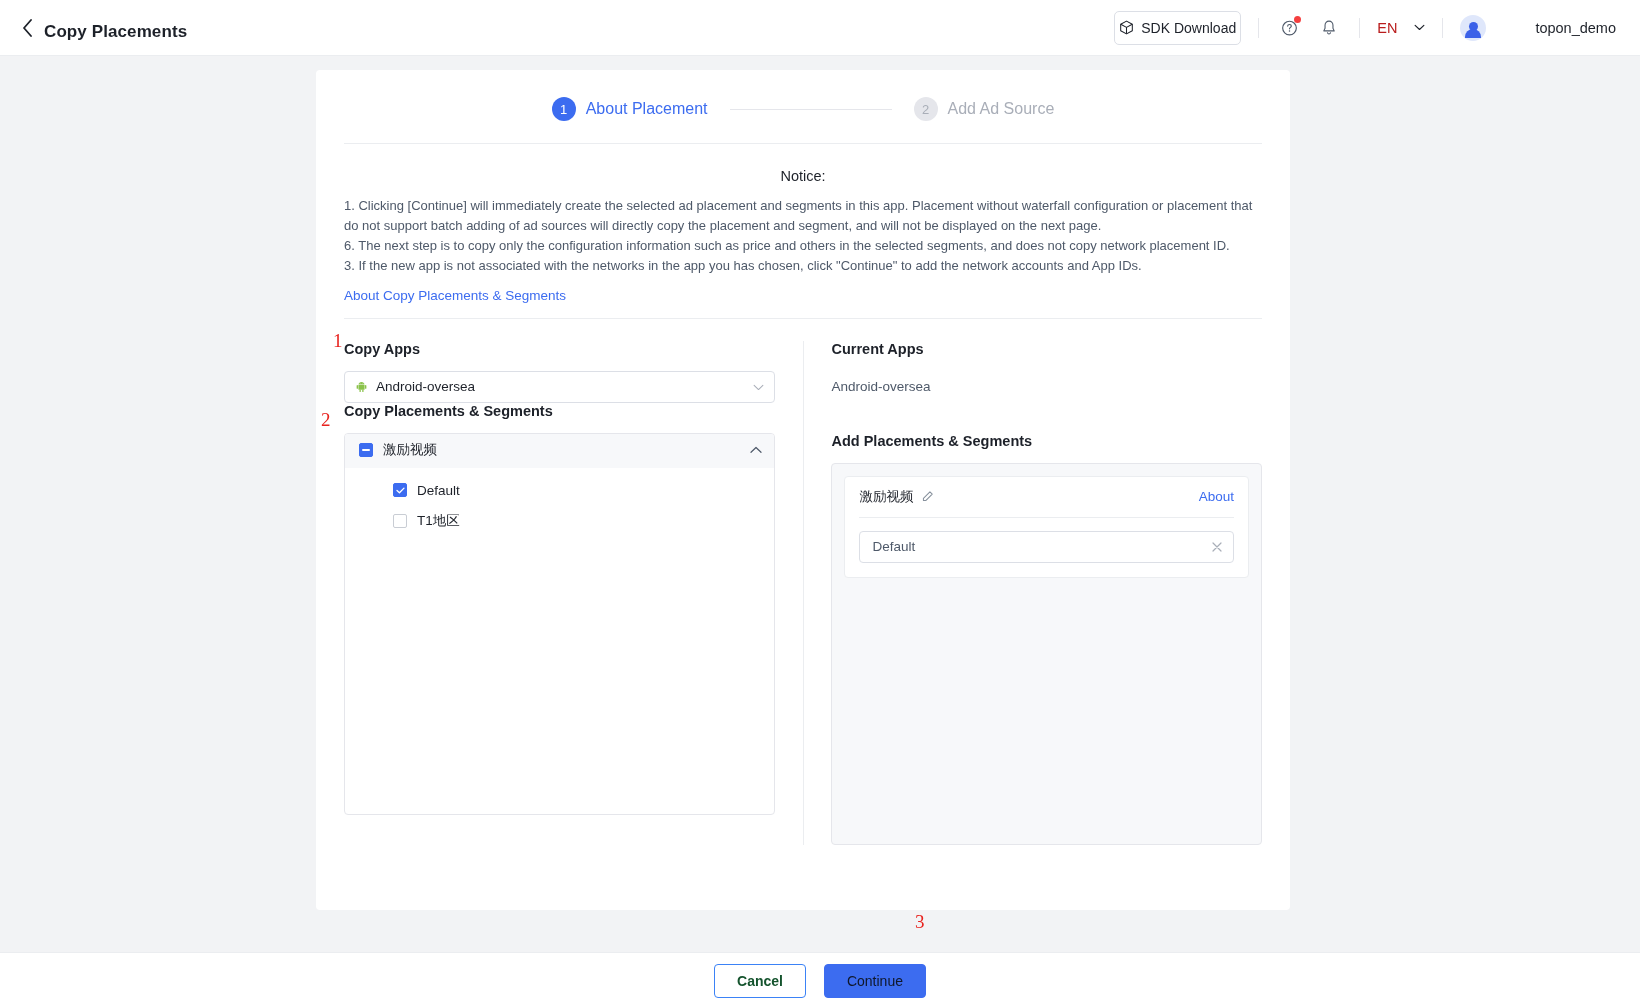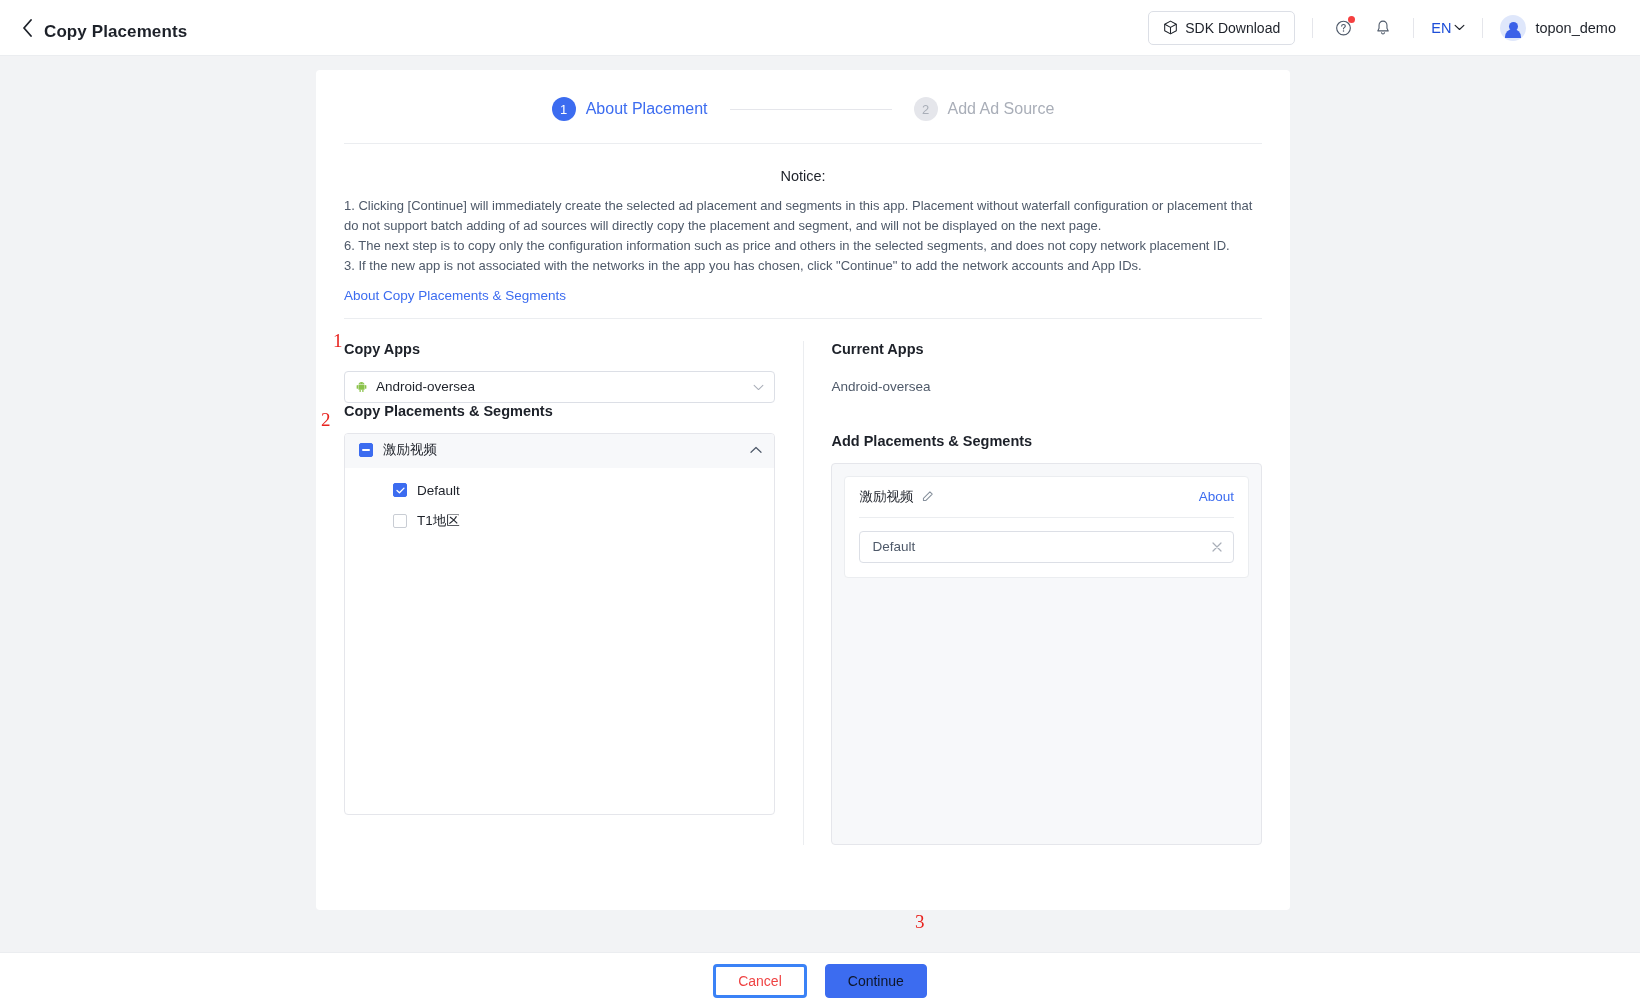--- a/index.html
+++ b/index.html
@@ -32,7 +32,7 @@
   }
   .sdk-btn {
     display: flex; align-items: center; gap: 7px;
-    height: 34px; padding: 0 14px;
+    height: 34px; padding: 0 4px;
     border: 1px solid #dcdfe6; border-radius: 5px;
     background: #fff; font-size: 14px; color: #1d2129;
     cursor: pointer; white-space: nowrap;

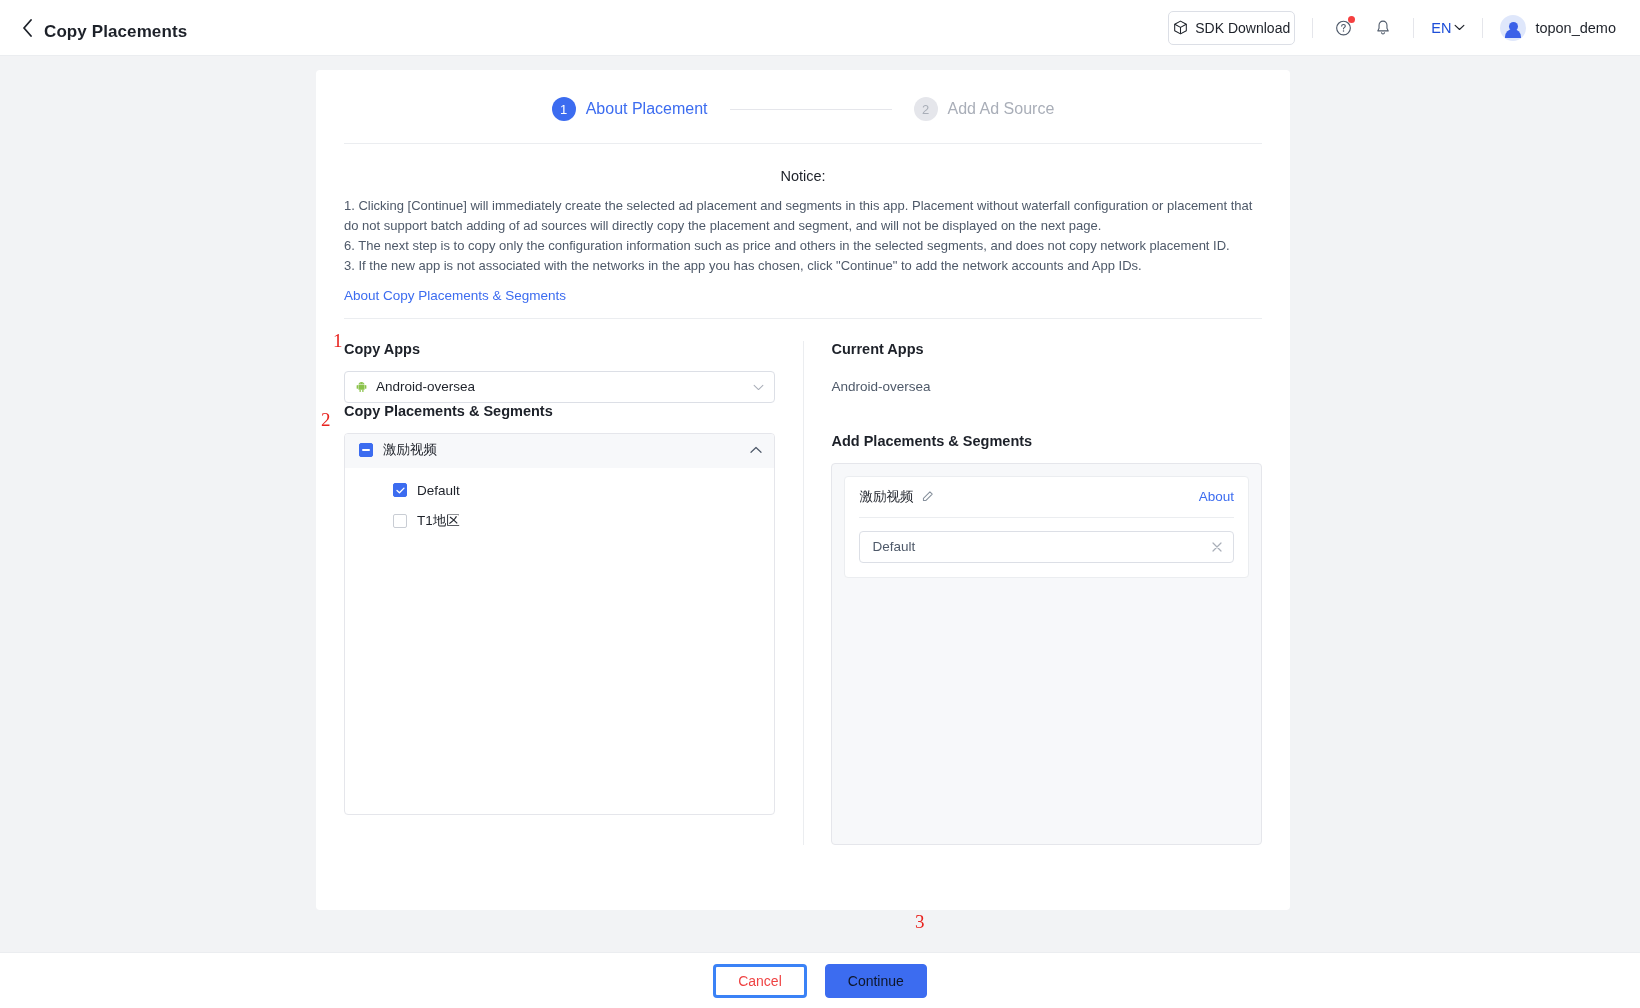--- a/index.html
+++ b/index.html
@@ -49,8 +49,8 @@
     background: #f53f3f;
   }
   .lang {
-    display: flex; align-items: center; gap: 3px;
-    font-size: 14.5px; color: #1d4ed8; cursor: pointer; text-align: right;
+    display: flex; align-items: center; gap: 17px;
+    font-size: 14.5px; color: #b91c1c; cursor: pointer; text-align: right;
   }
   .avatar-wrap { display: flex; align-items: center; gap: 9px; cursor: pointer; }
   .avatar {

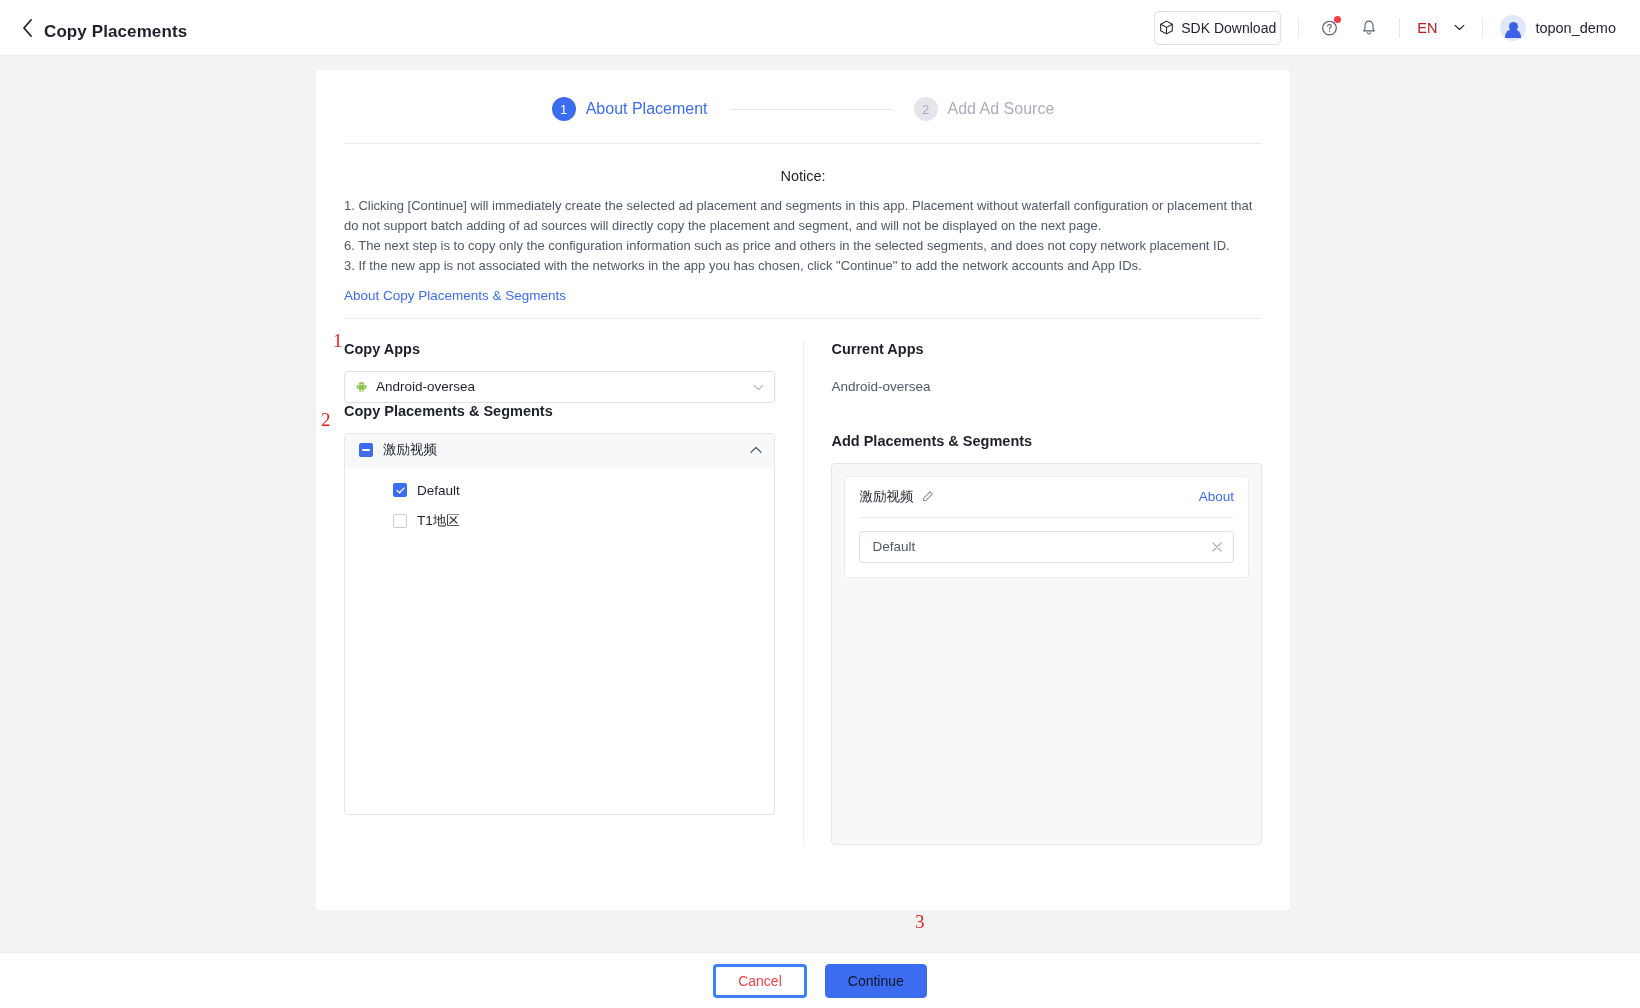--- a/index.html
+++ b/index.html
@@ -63,7 +63,7 @@
     position: absolute; width: 16px; height: 9px;
     border-radius: 8px 8px 0 0; background: #3b61e8; margin-top: 12px;
   }
-  .username { font-size: 14.5px; color: #1d2129; }
+  .username { font-size: 14.5px; color: #1d2129; margin-left: 40px; }
 
   
   .stage { position: relative; height: calc(1008px - 56px); }

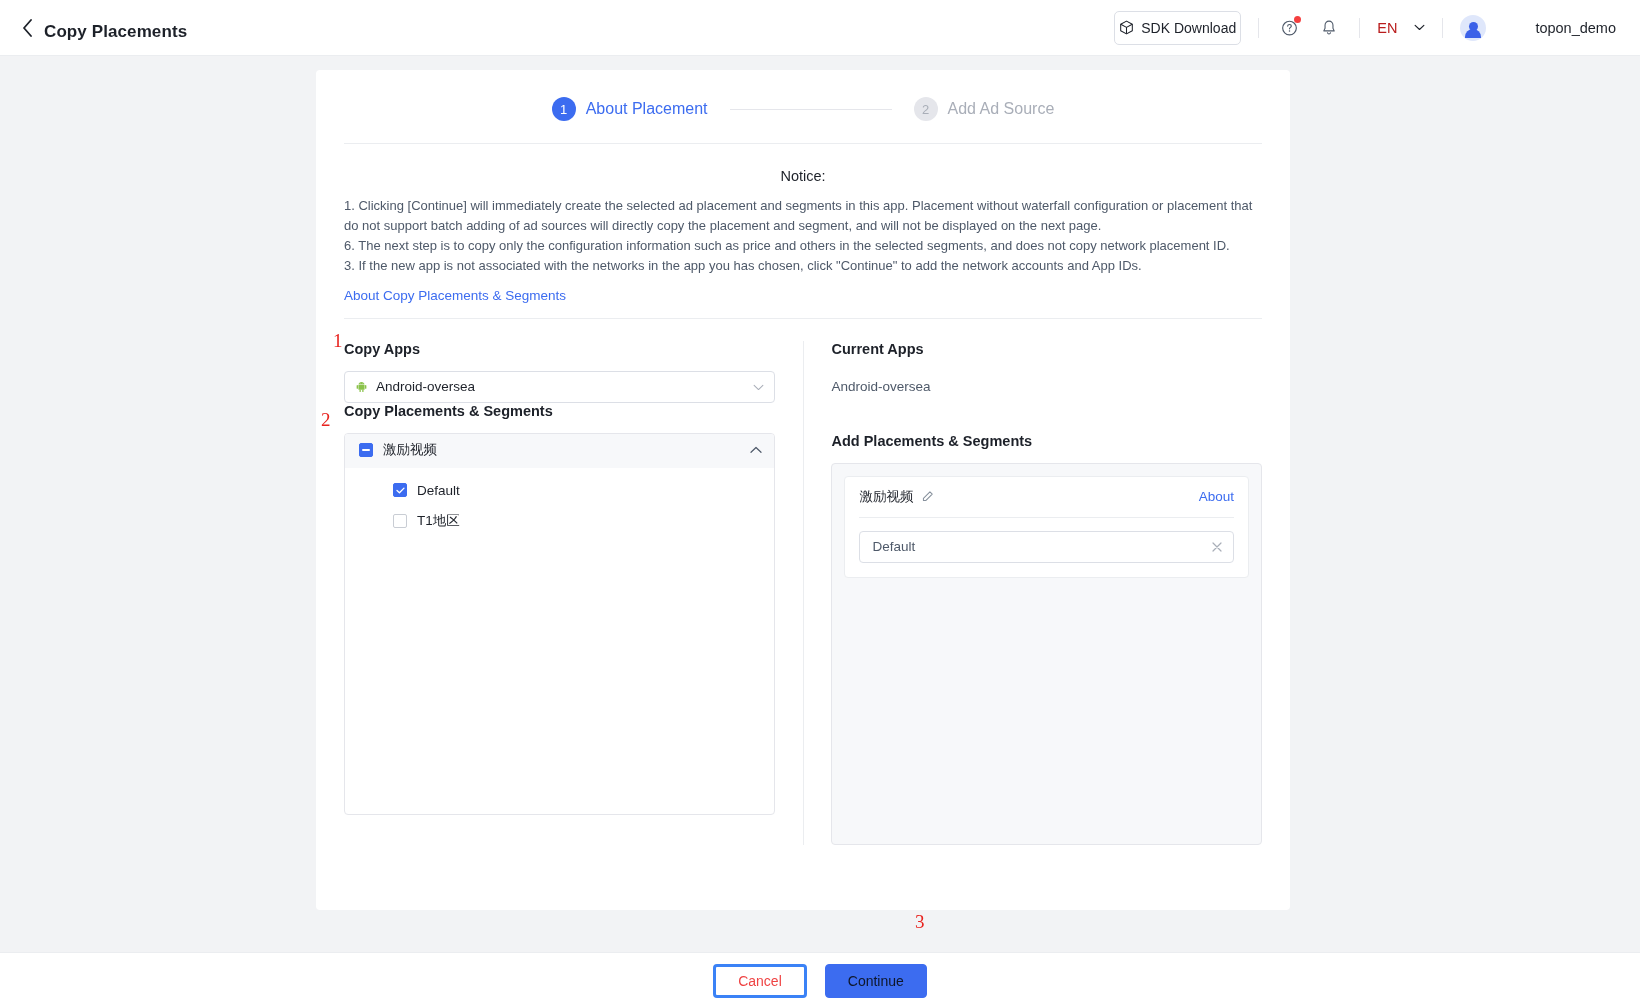--- a/index.html
+++ b/index.html
@@ -177,7 +177,7 @@
     font-size: 14px; cursor: pointer; display: flex;
     align-items: center; justify-content: center;
   }
-  .btn-cancel { background: #fff; border: 3px solid #3b82f6; color: #ef4444; }
+  .btn-cancel { background: #fff; border: 1px solid #3b82f6; color: #14532d; font-weight: bold; }
   .btn-primary { background: #3c6cf0; border: 1px solid #3c6cf0; color: #0f172a; }
 
   

